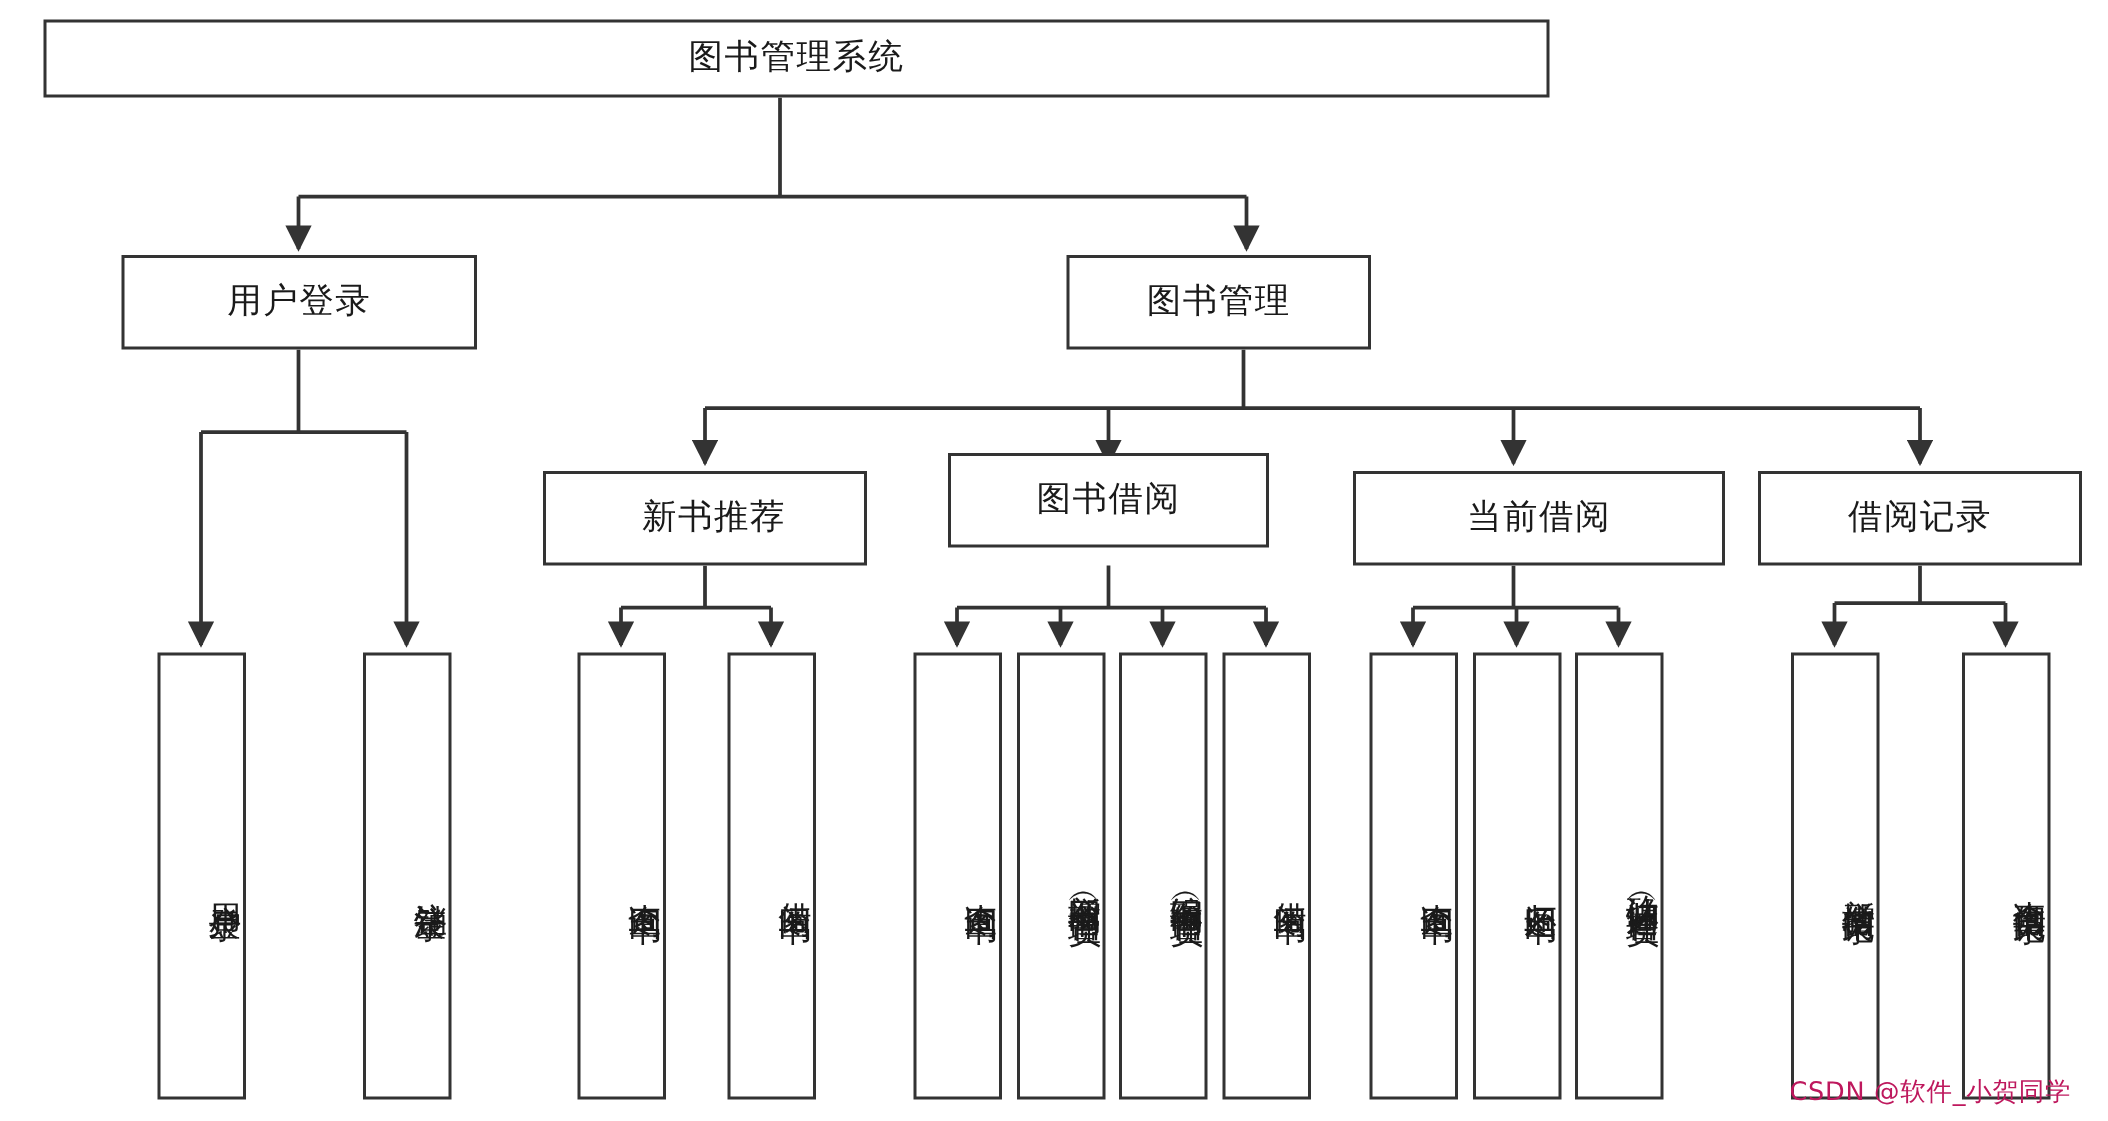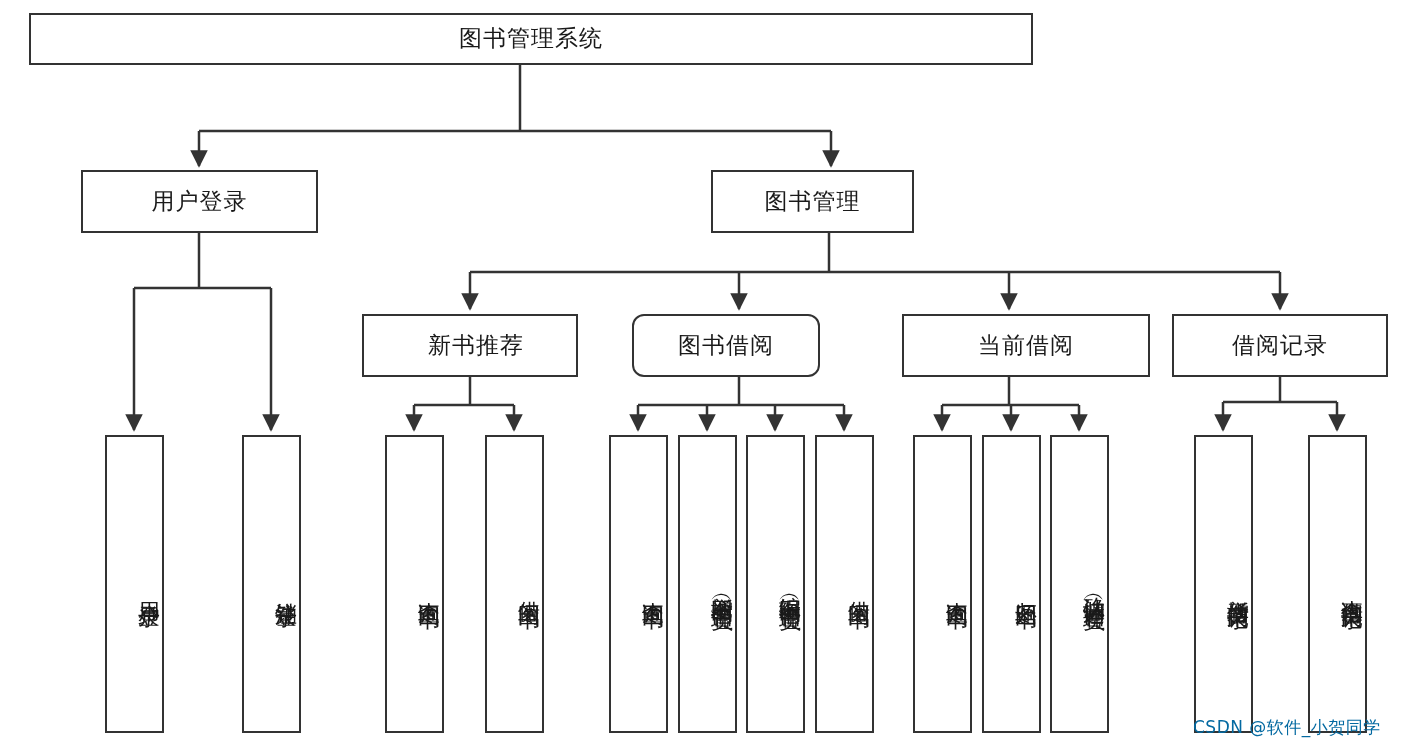--- a/index.html
+++ b/index.html
@@ -129,7 +129,7 @@
   <div class="node-box node-h" style="left:362px; top:314px; width:216px; height:63px;padding-left:12px;">
     <span>新书推荐</span>
   </div>
-  <div class="node-box node-h" style="left:632px; top:314px; width:188px; height:63px;border-radius:12px;">
+  <div class="node-box node-h" style="left:632px; top:302px; width:214px; height:63px;">
     <span>图书借阅</span>
   </div>
   <div class="node-box node-h" style="left:902px; top:314px; width:248px; height:63px;">

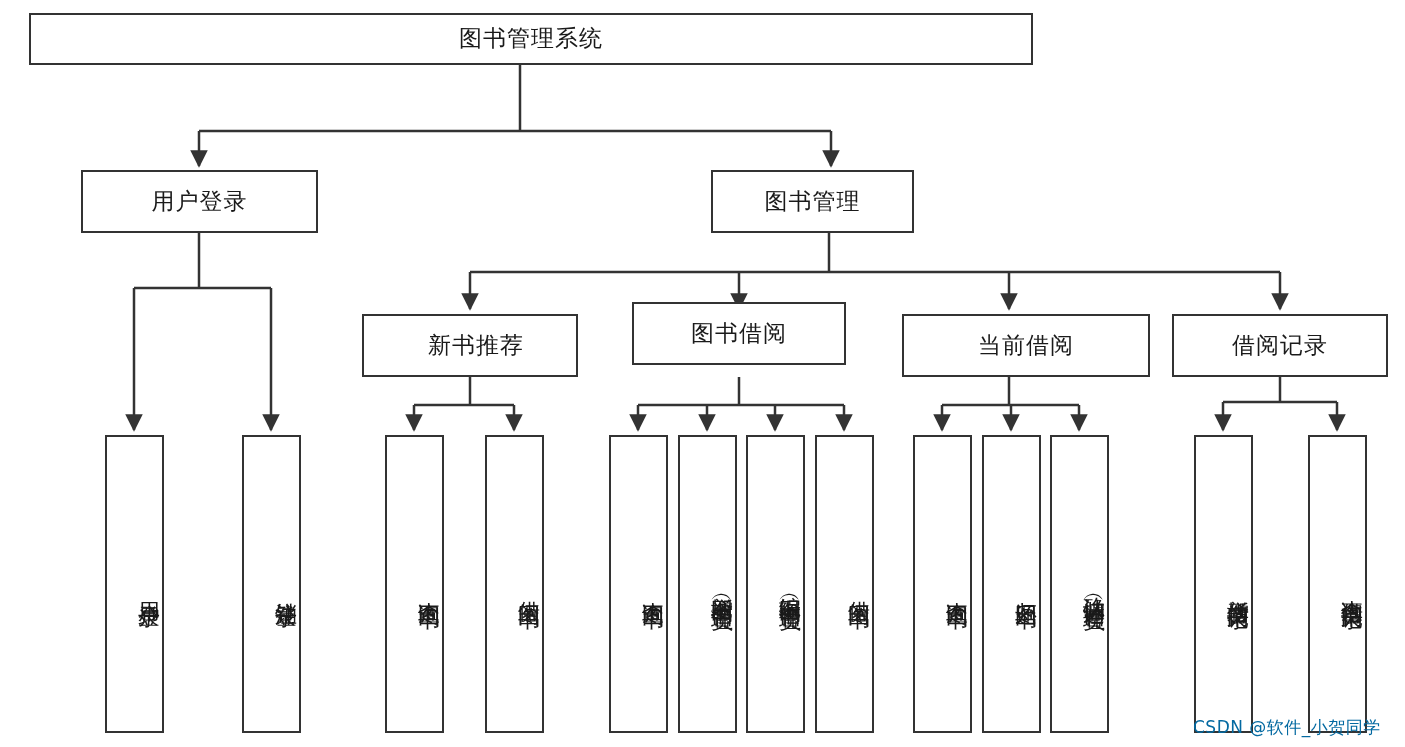--- a/index.html
+++ b/index.html
@@ -54,7 +54,7 @@
   .watermark {
     position: absolute;
     font-size: 17px;
-    color: #0369a1;
+    color: #be185d;
     white-space: nowrap;
     letter-spacing: 0.5px;
   }

